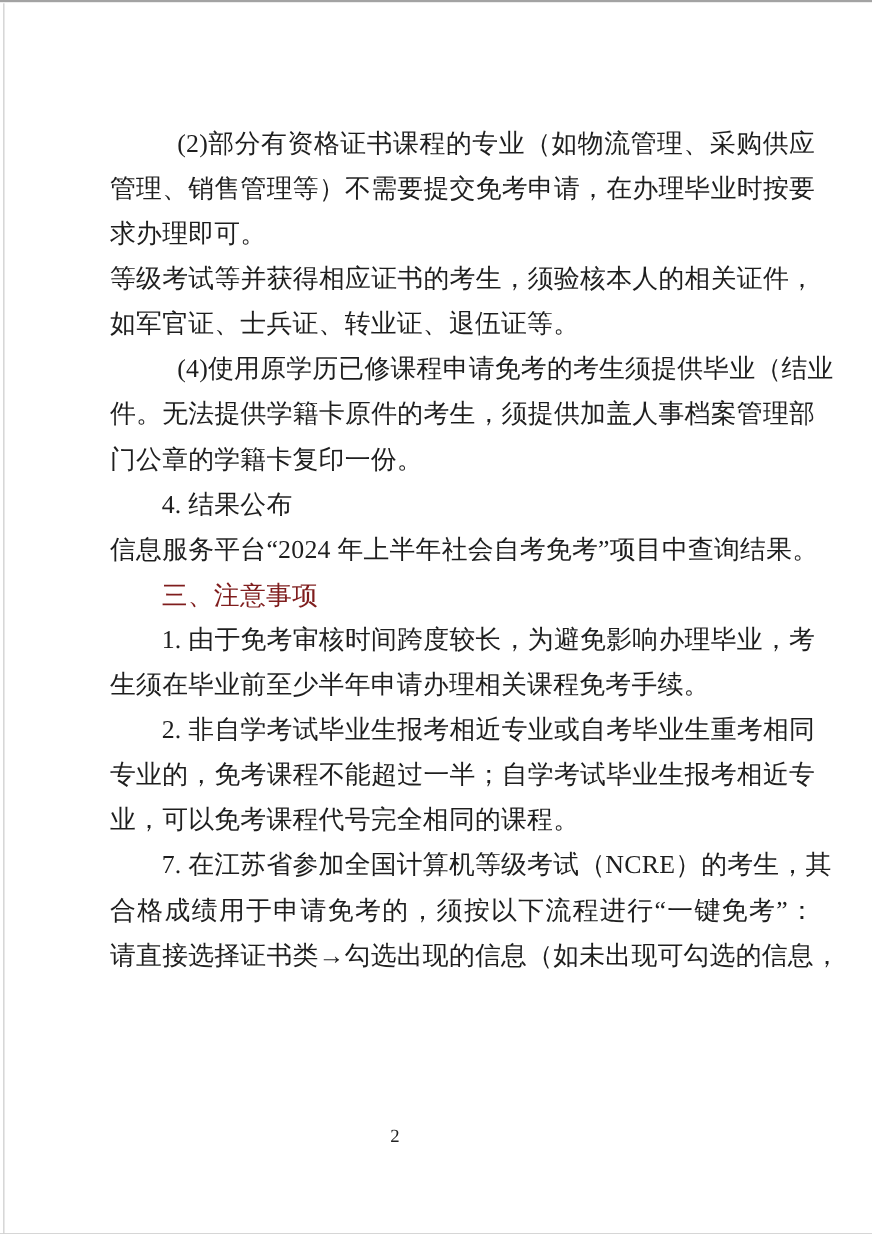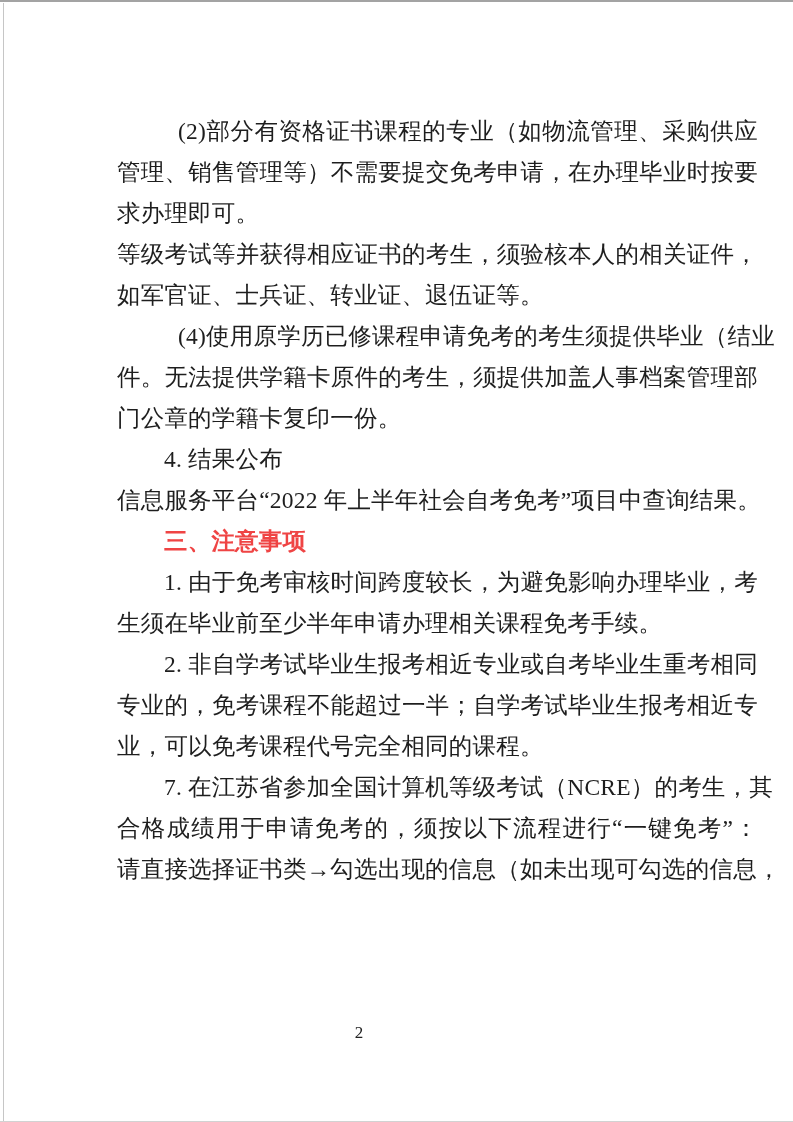--- a/index.html
+++ b/index.html
@@ -41,7 +41,7 @@
   .doc-body {
     position: absolute;
     top: 111px;
-    left: 117px;
+    left: 100px;
     width: 641px;
   }
 

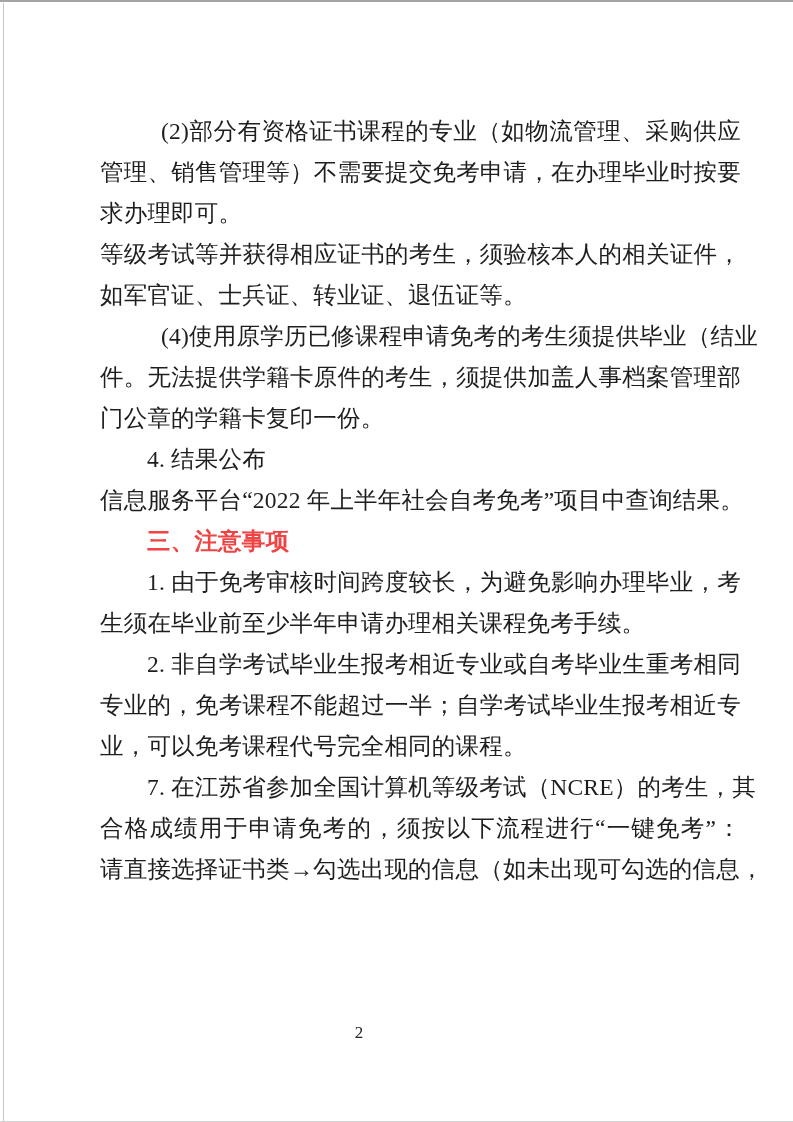--- a/index.html
+++ b/index.html
@@ -114,7 +114,7 @@
         <div class="line last indent">4. 结果公布</div>
       </div>
       <div class="paragraph">
-        <div class="line last">信息服务平台“2022 年上半年社会自考免考”项目中查询结果。</div>
+        <div class="line last">信息服务平台“2024 年上半年社会自考免考”项目中查询结果。</div>
       </div>
       <div class="paragraph heading">
         <div class="line last indent">三、注意事项</div>

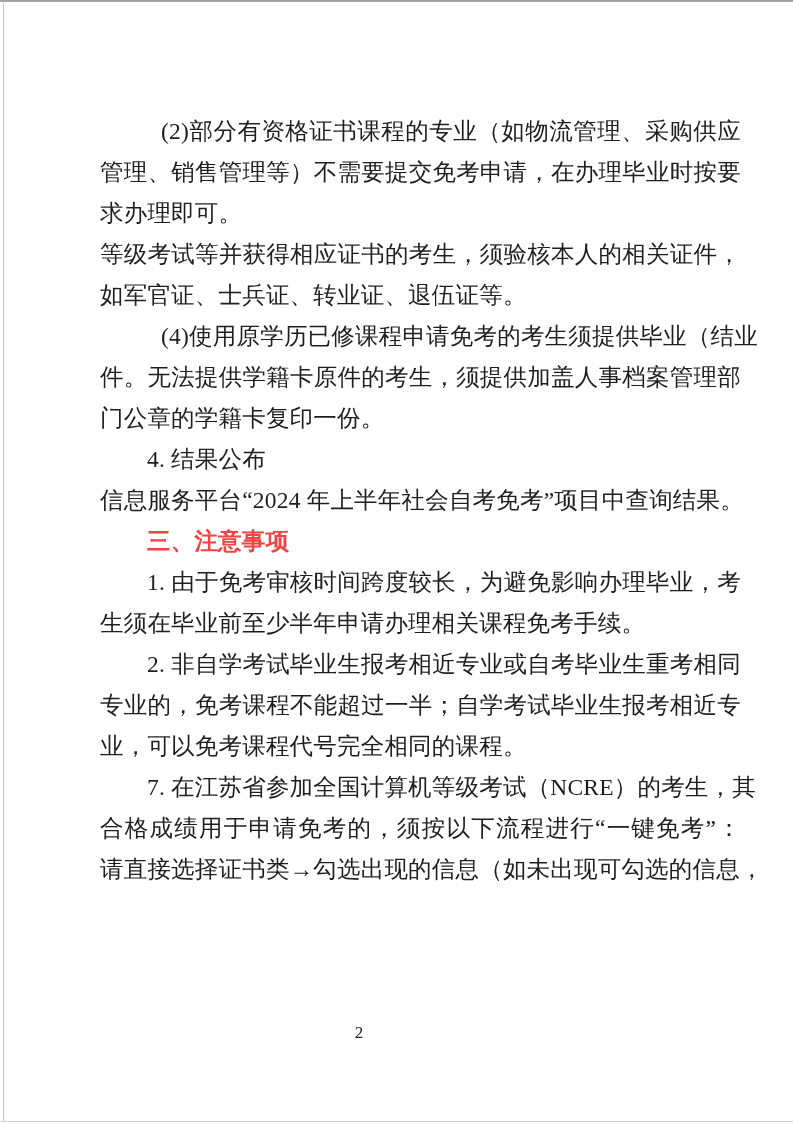--- a/index.html
+++ b/index.html
@@ -70,8 +70,8 @@
 
   .paragraph.heading .line {
     font-family: "Liberation Sans", "DejaVu Sans", sans-serif;
-    font-weight: bold;
-    color: #ef4444;
+    font-weight: normal;
+    color: #7f1d1d;
   }
 
   .page-number {

